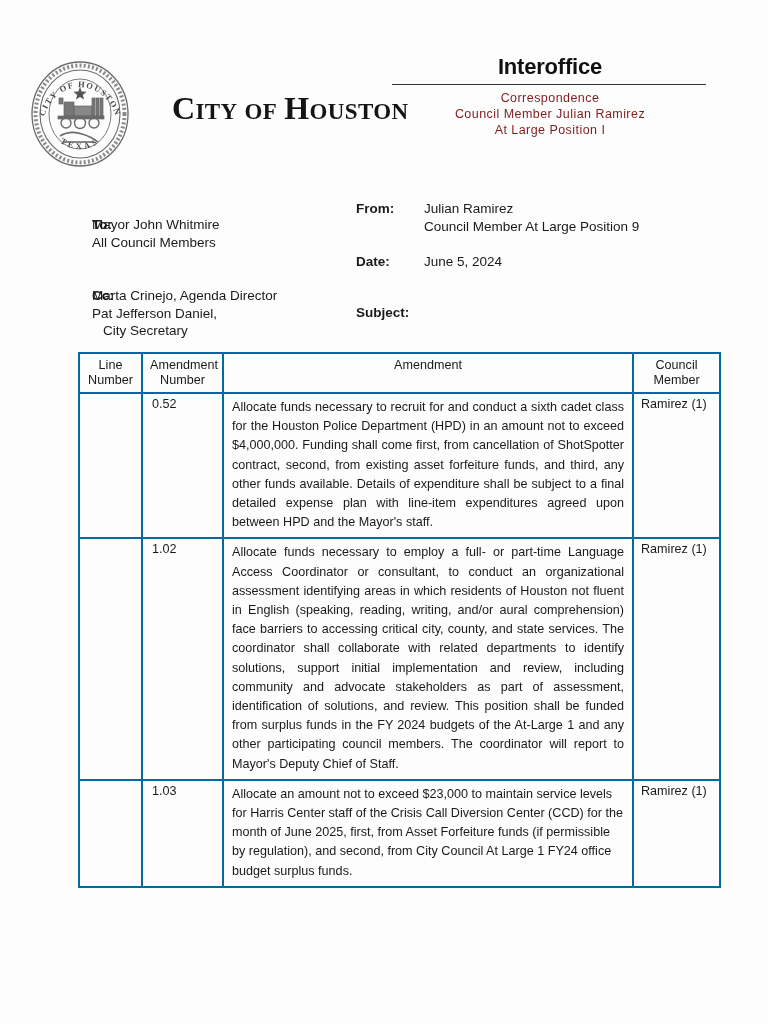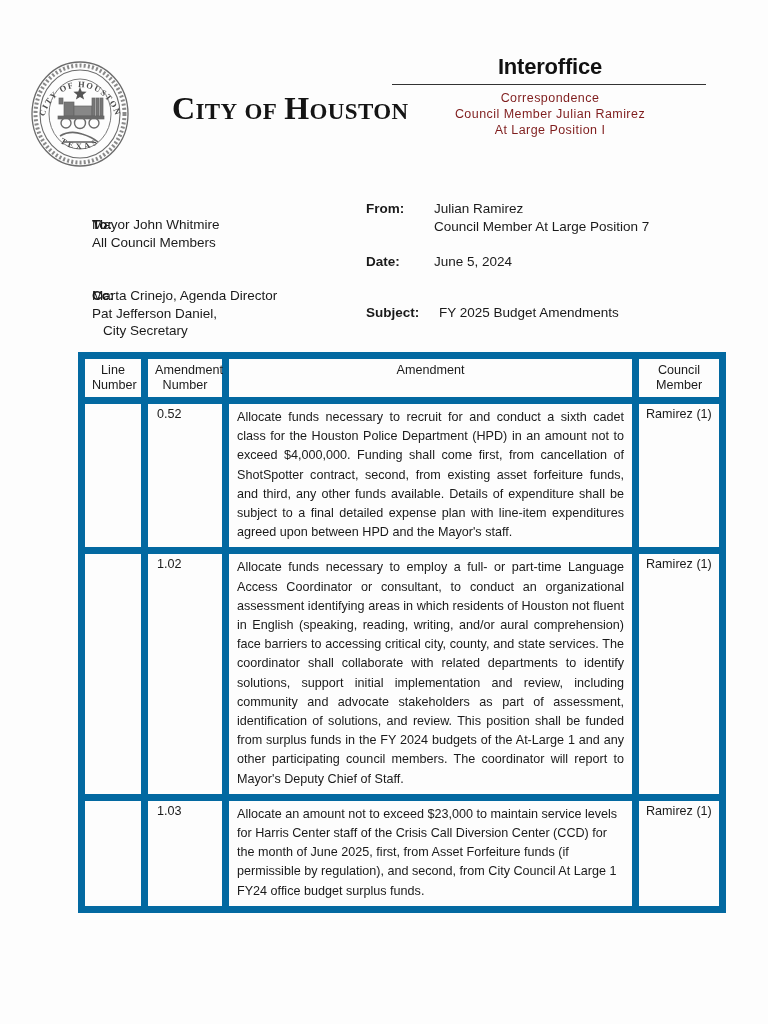--- a/index.html
+++ b/index.html
@@ -104,7 +104,7 @@
   }
   .addr-right {
     position: absolute;
-    left: 366px;
+    left: 356px;
     top: 0;
     width: 360px;
   }

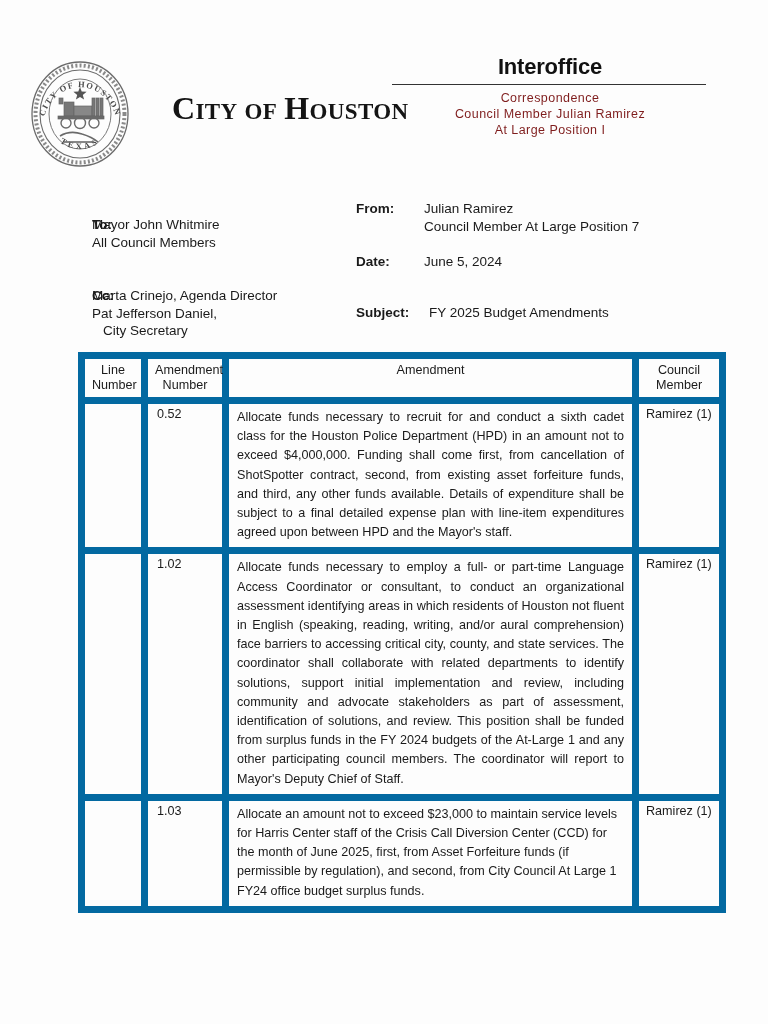--- a/index.html
+++ b/index.html
@@ -257,7 +257,7 @@
         <span class="fld-label">From:</span>
         <div class="fld-value">
           <div class="fld-line">Julian Ramirez</div>
-          <div class="fld-line">Council Member At Large Position 7</div>
+          <div class="fld-line">Council Member At Large Position 9</div>
         </div>
       </div>
 

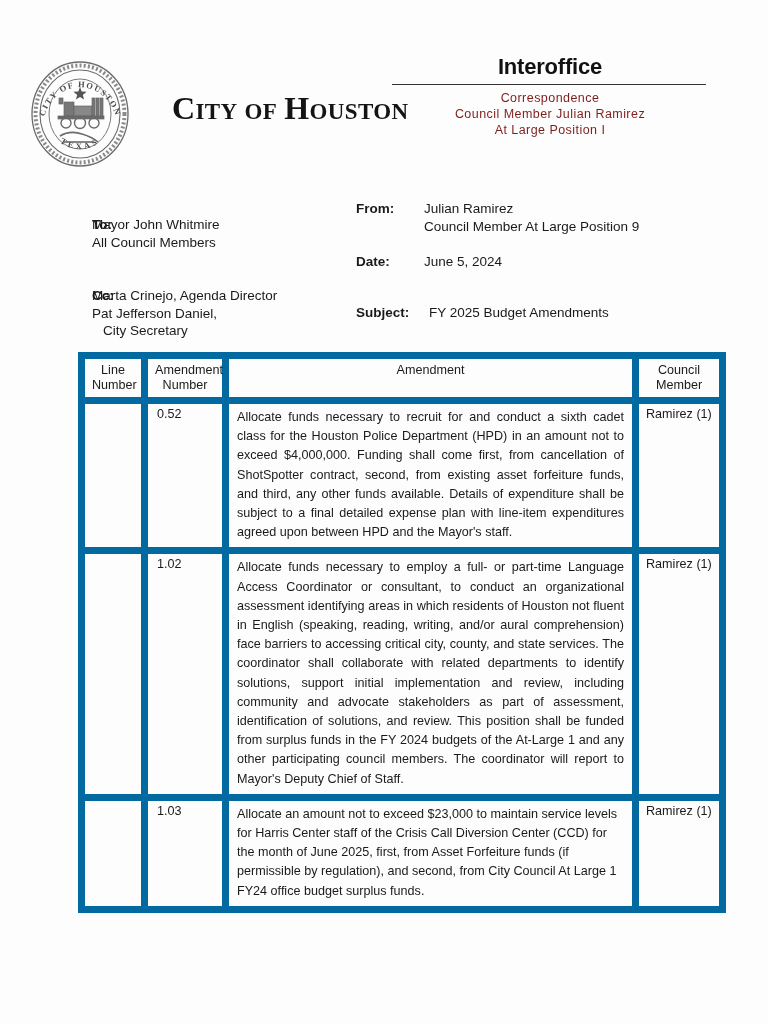--- a/index.html
+++ b/index.html
@@ -268,7 +268,6 @@
 
       <div class="fld subject-group">
         <span class="fld-label">Subject:</span>
-        <div class="fld-value">FY 2025 Budget Amendments</div>
       </div>
     </div>
   </div>

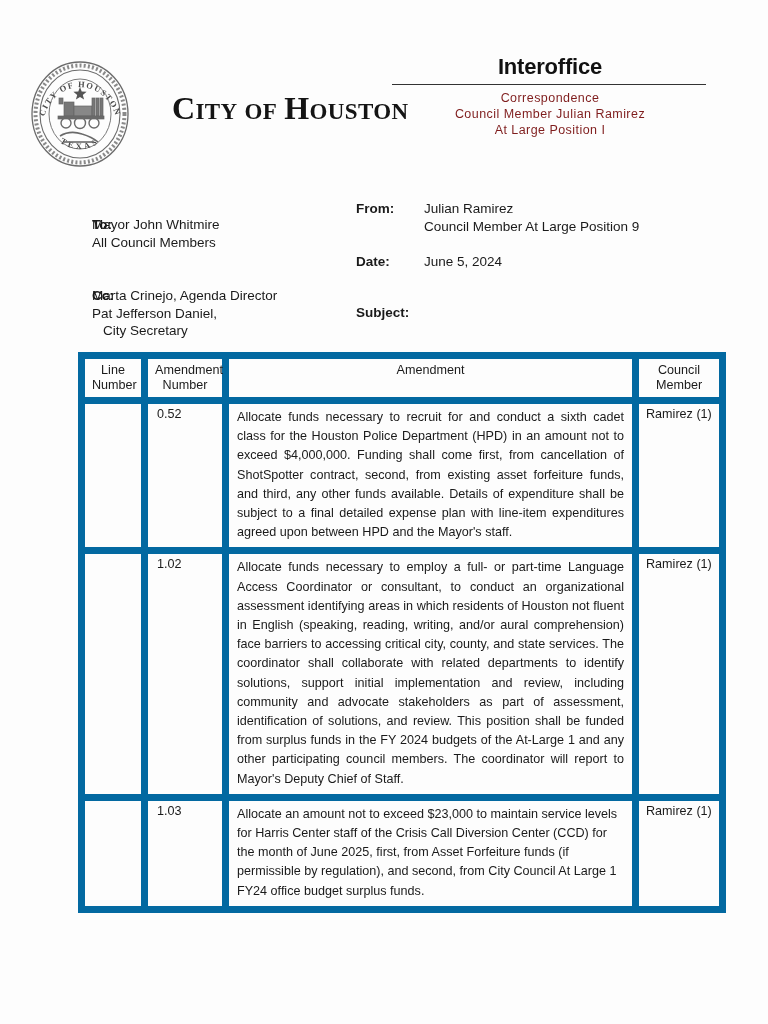--- a/index.html
+++ b/index.html
@@ -143,7 +143,7 @@
   }
   .amend-table th,
   .amend-table td {
-    border: 7px solid #0369a1;
+    border: 2px solid #0369a1;
     vertical-align: top;
     padding: 3px 7px 4px 7px;
     color: #1a1a1a;

